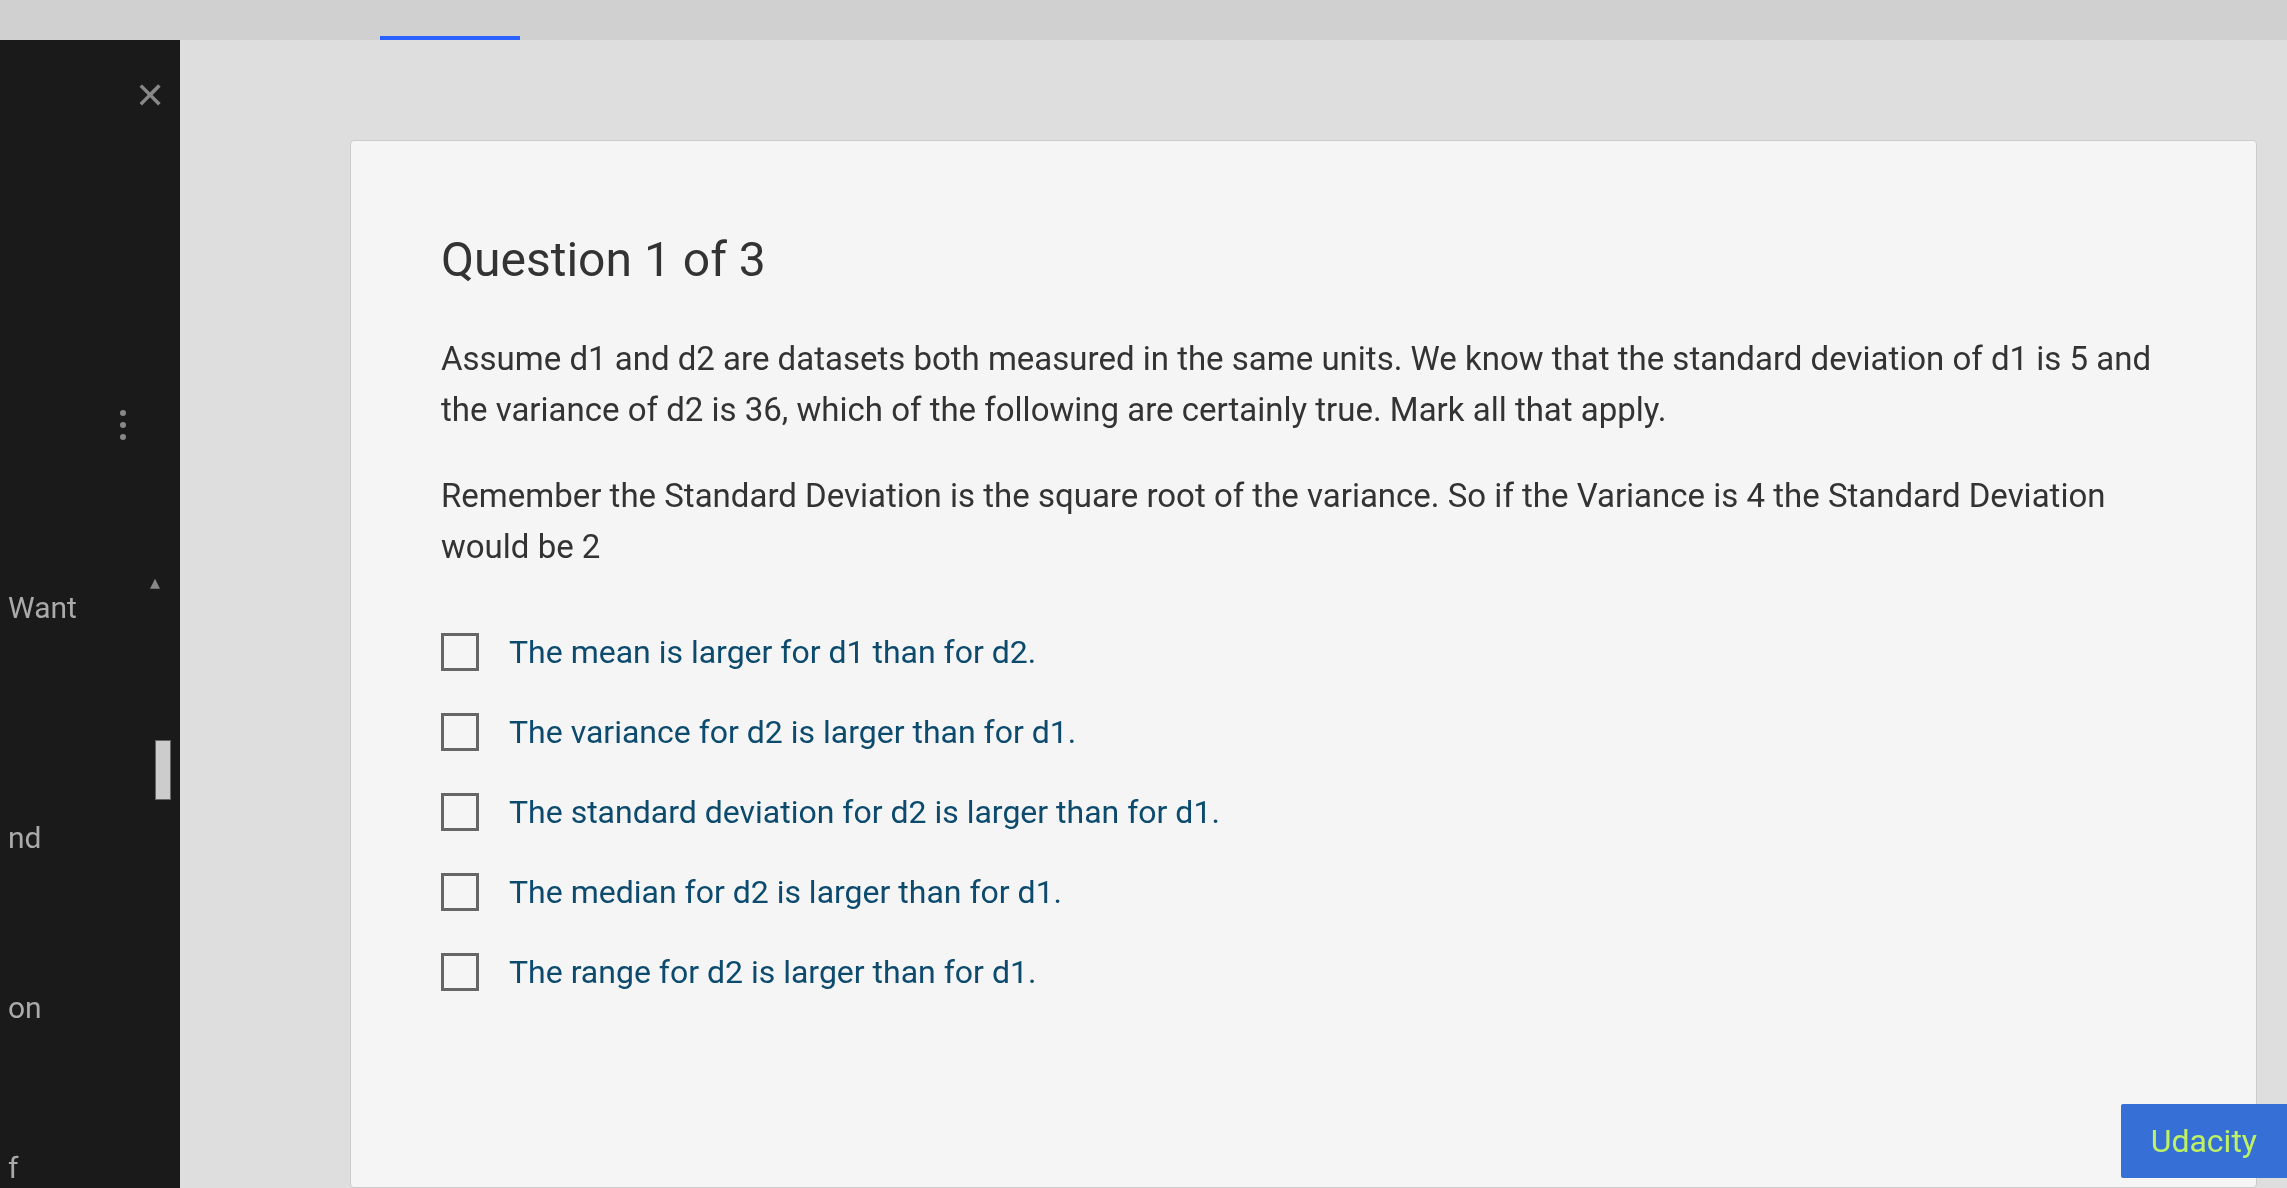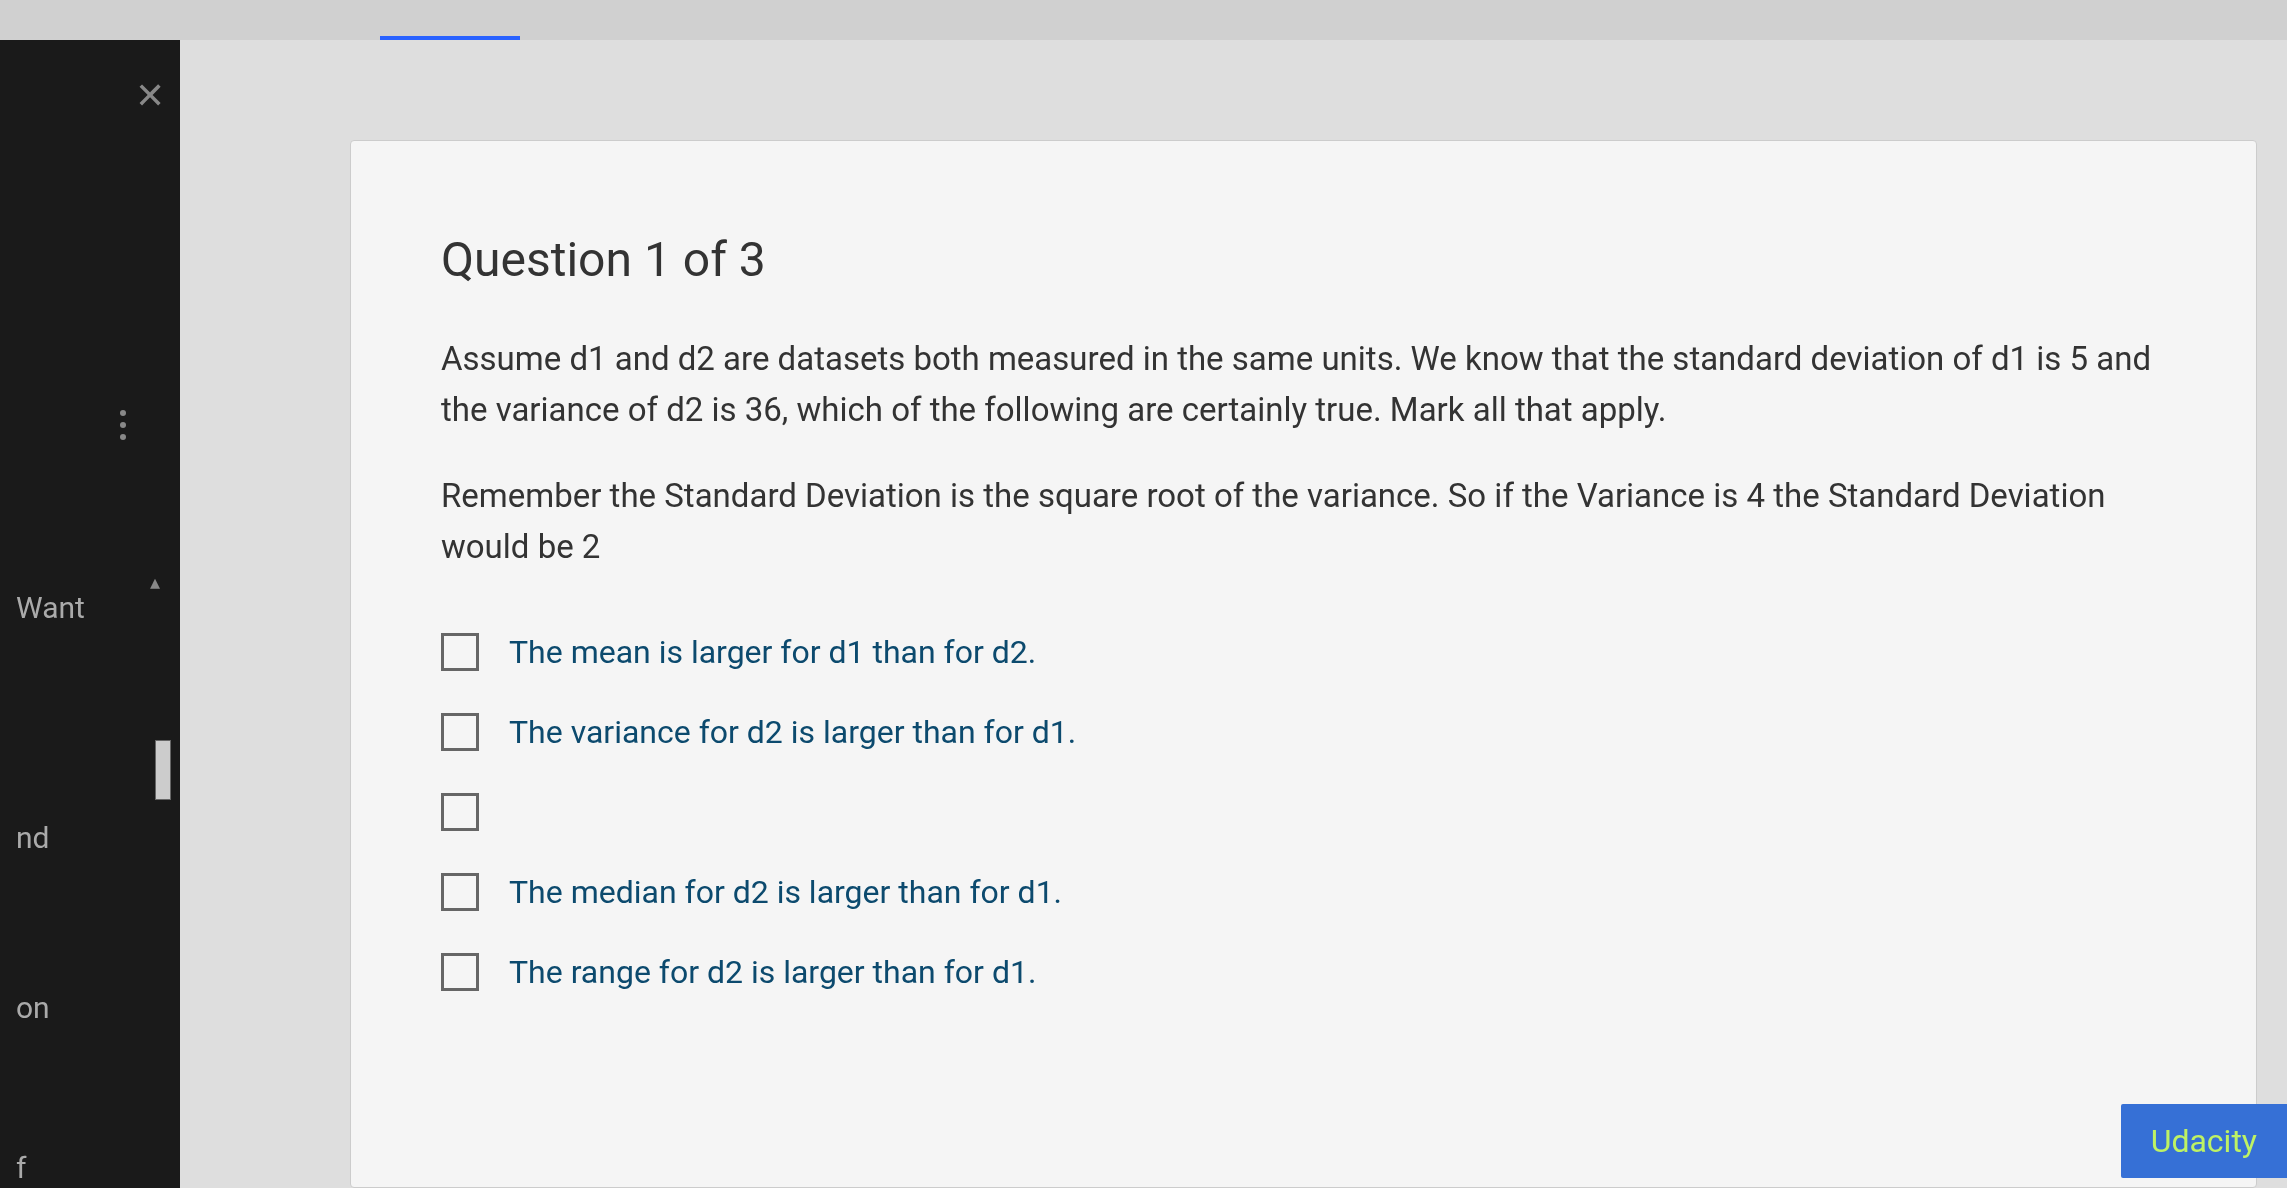--- a/index.html
+++ b/index.html
@@ -70,7 +70,7 @@
       font-size: 30px;
       padding: 30px 0 30px 0;
       position: absolute;
-      left: 16px;
+      left: 8px;
     }
     .sidebar-want { top: 520px; }
     .sidebar-nd1 { top: 750px; }

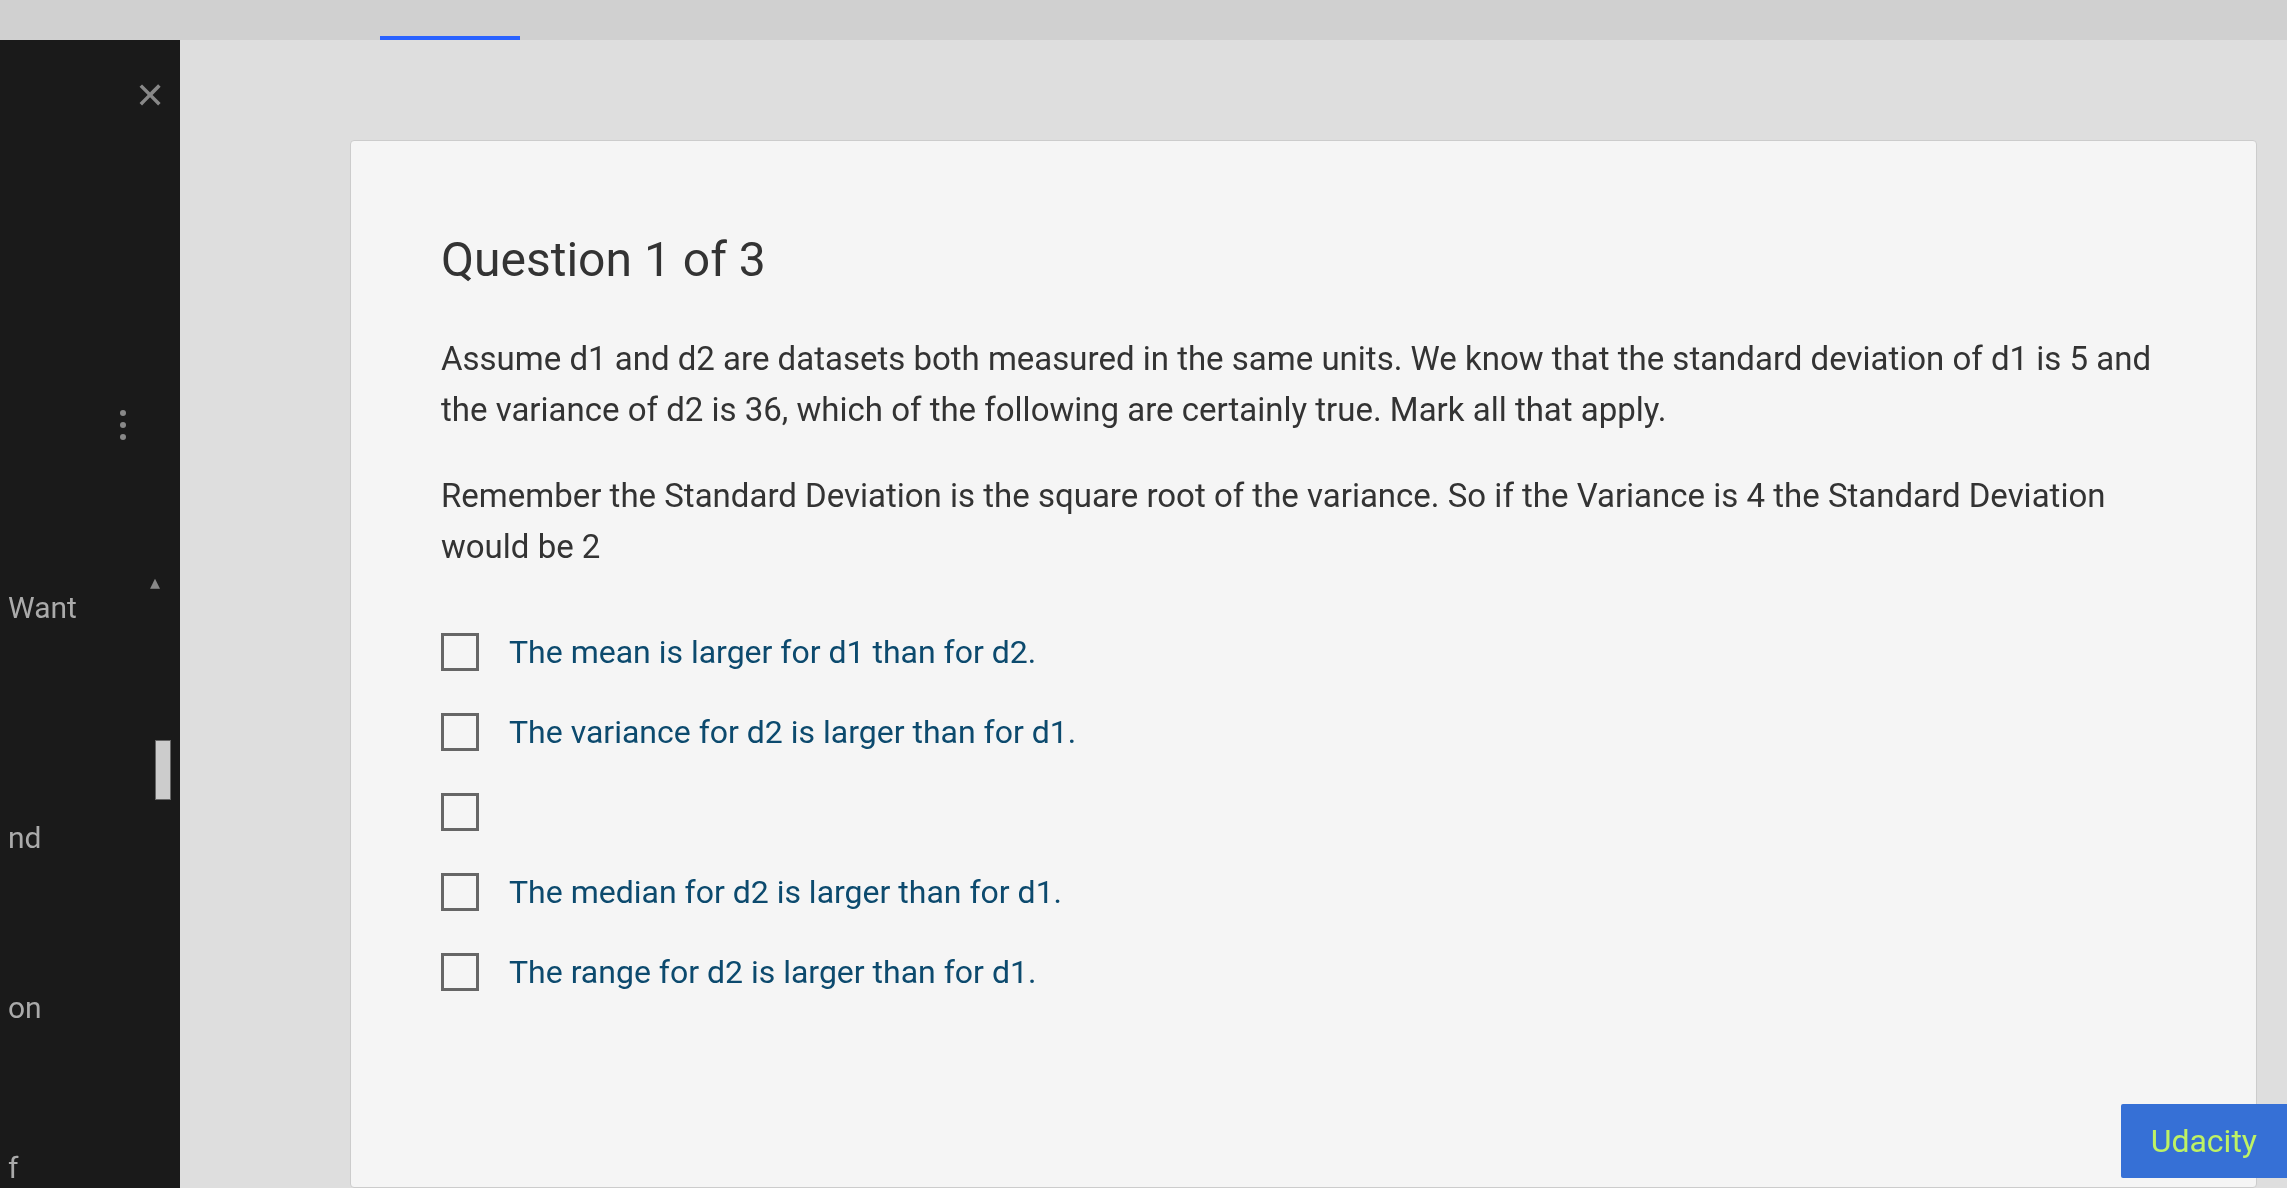--- a/index.html
+++ b/index.html
@@ -203,6 +203,7 @@
       </div>
       <div class="option">
         <div class="checkbox"></div>
+        <span class="option-label">The standard deviation for d2 is larger than for d1.</span>
       </div>
       <div class="option">
         <div class="checkbox"></div>

